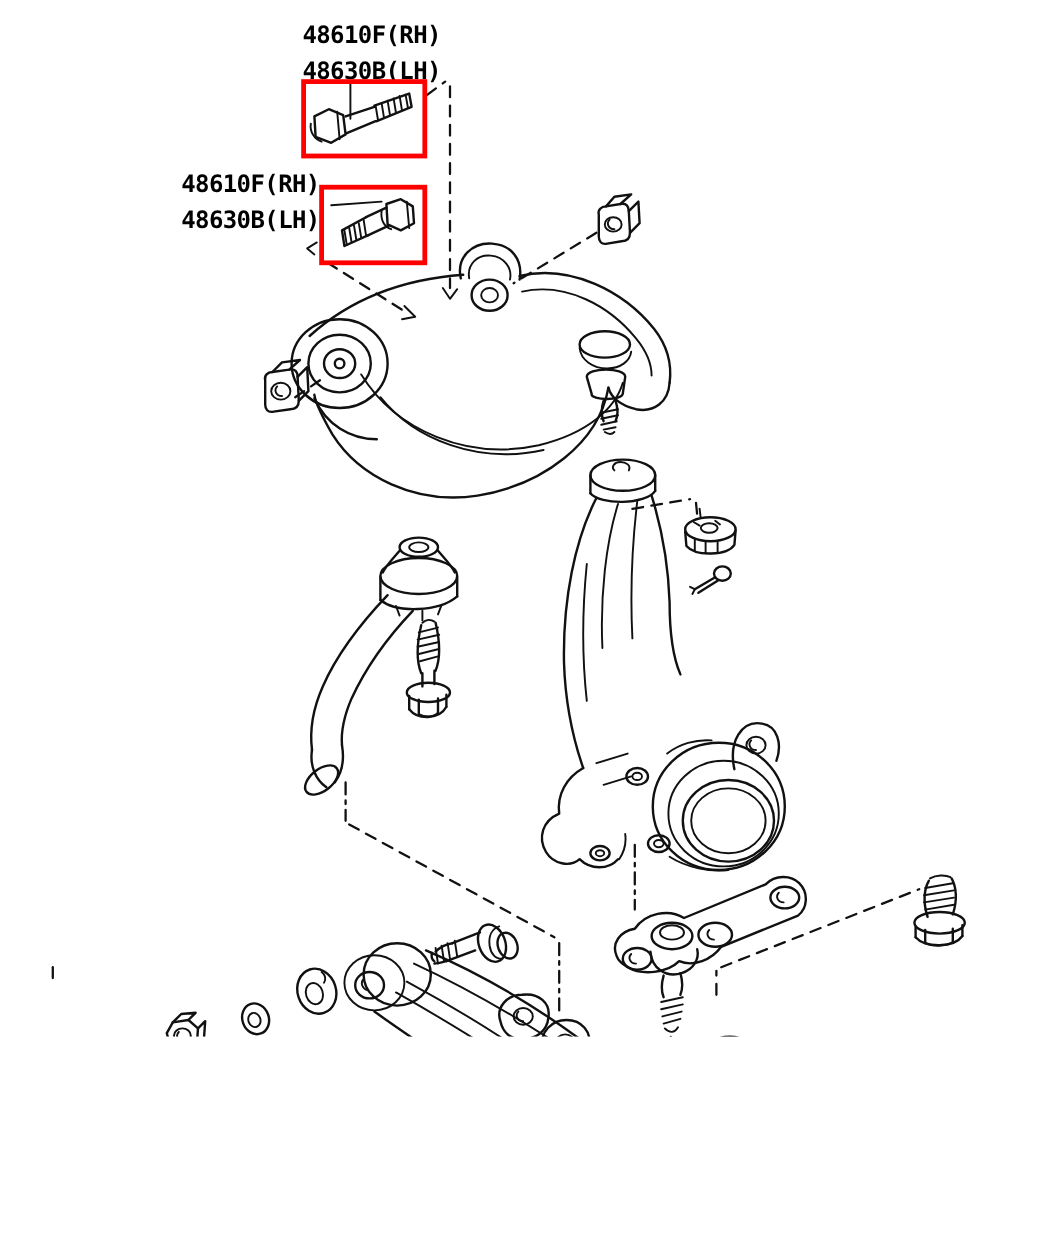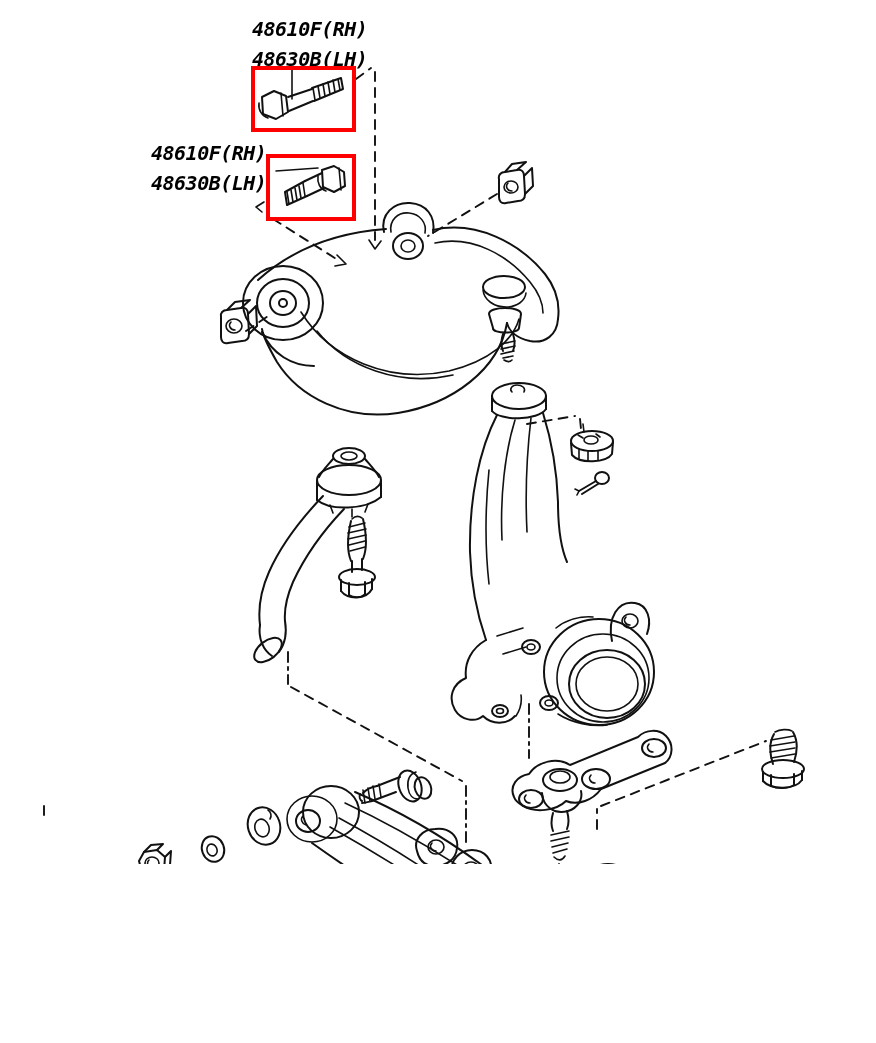--- a/index.html
+++ b/index.html
@@ -6,7 +6,6 @@
   .canvas{
     position:relative;width:876px;height:864px;background:#ffffff;overflow:hidden;
     font-family:"DejaVu Sans Mono","Liberation Mono",monospace;
-    font-style:italic;
   }
   .art{position:absolute;top:0;left:0;}
   .art path,.art ellipse,.art circle,.art line,.art polyline{

